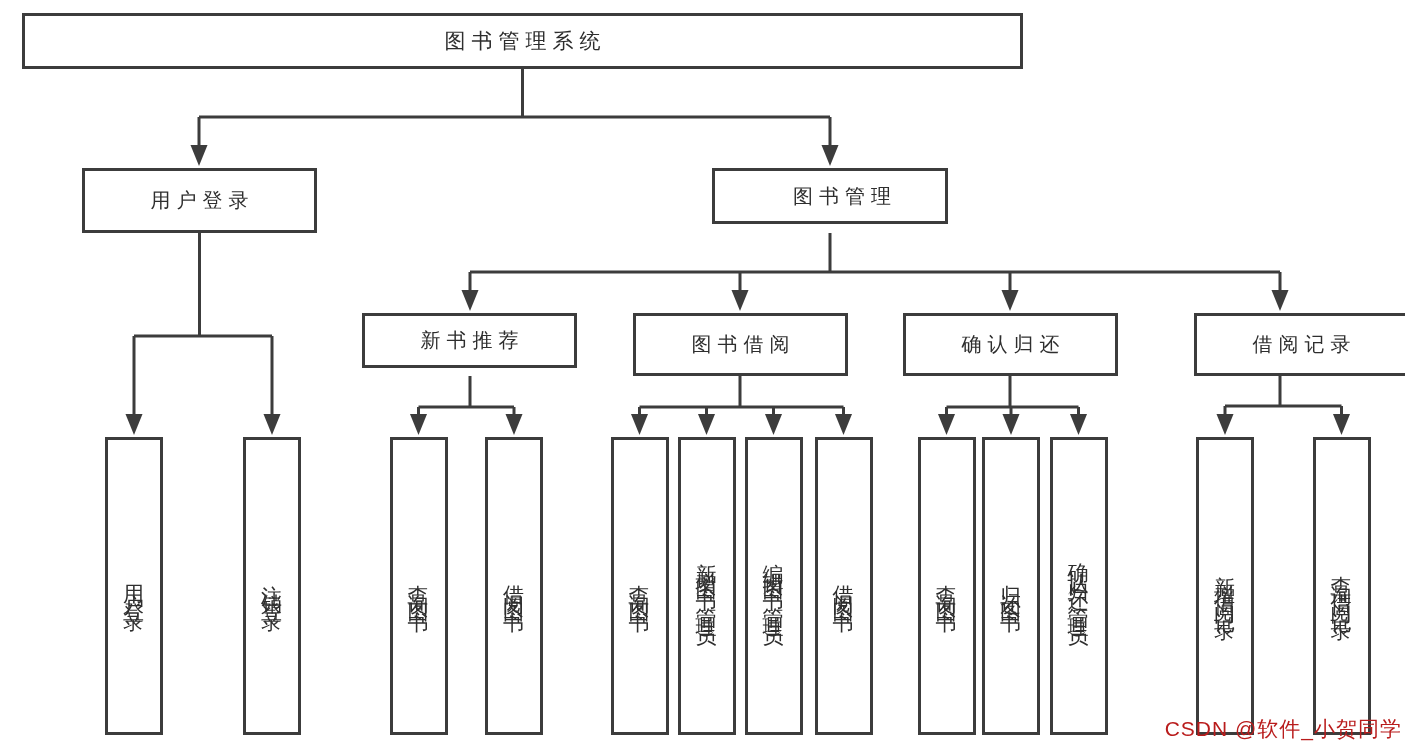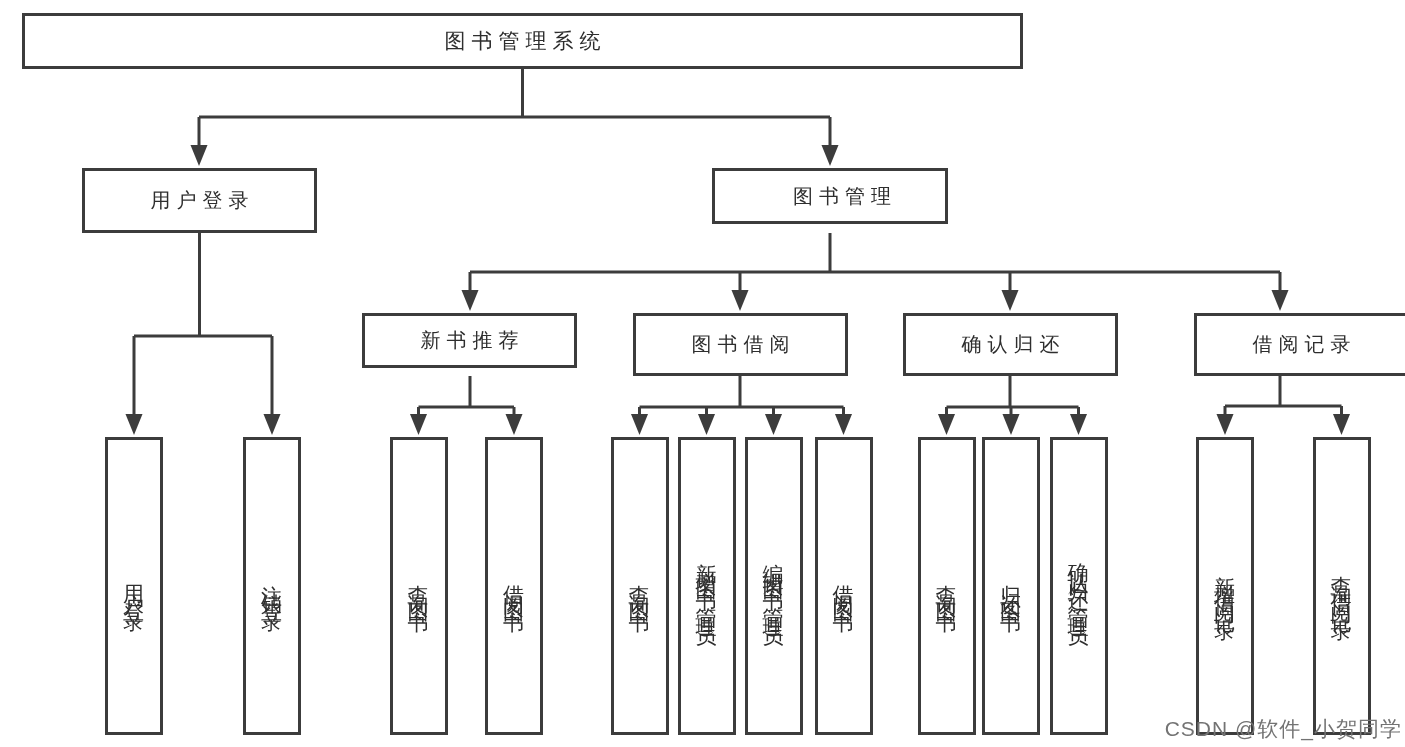--- a/index.html
+++ b/index.html
@@ -63,7 +63,7 @@
     right: 3px;
     font-size: 21px;
     letter-spacing: 1px;
-    color: #737373;
+    color: #b91c1c;
     z-index: 5;
     white-space: nowrap;
   }

